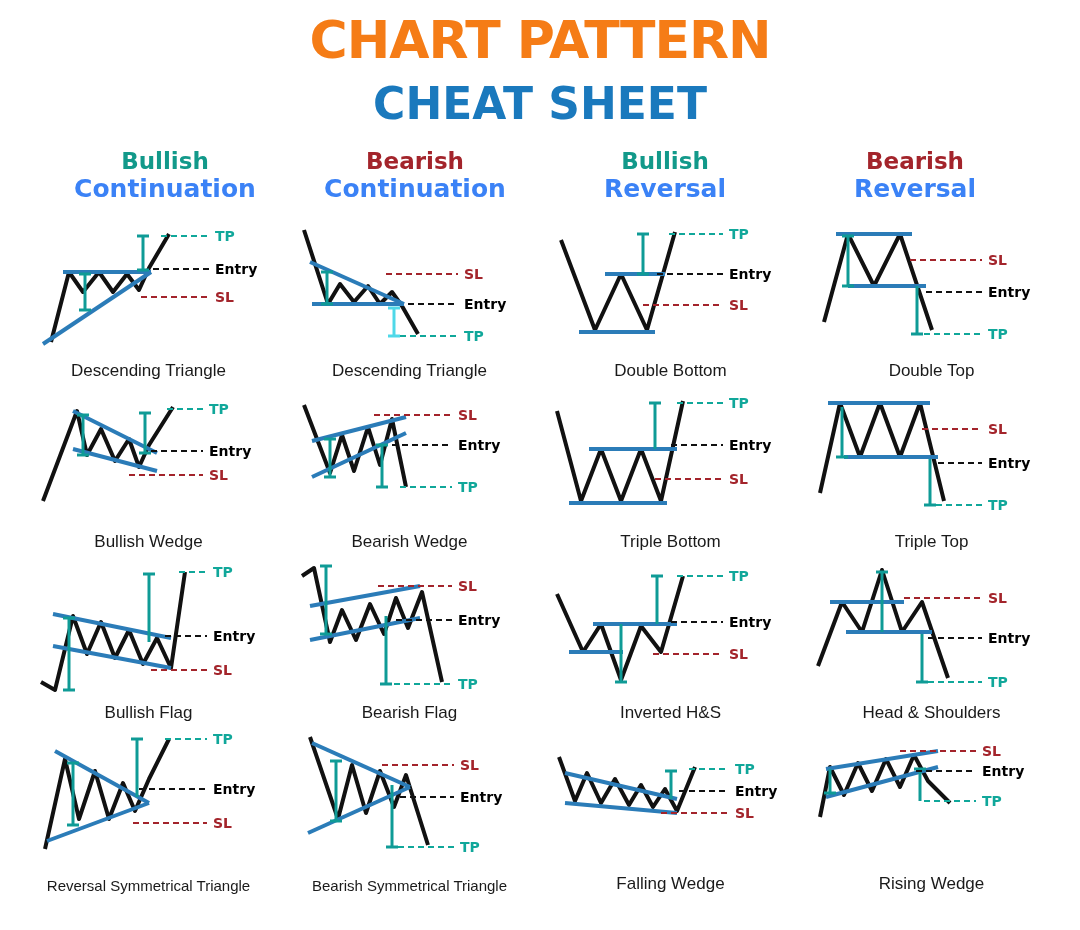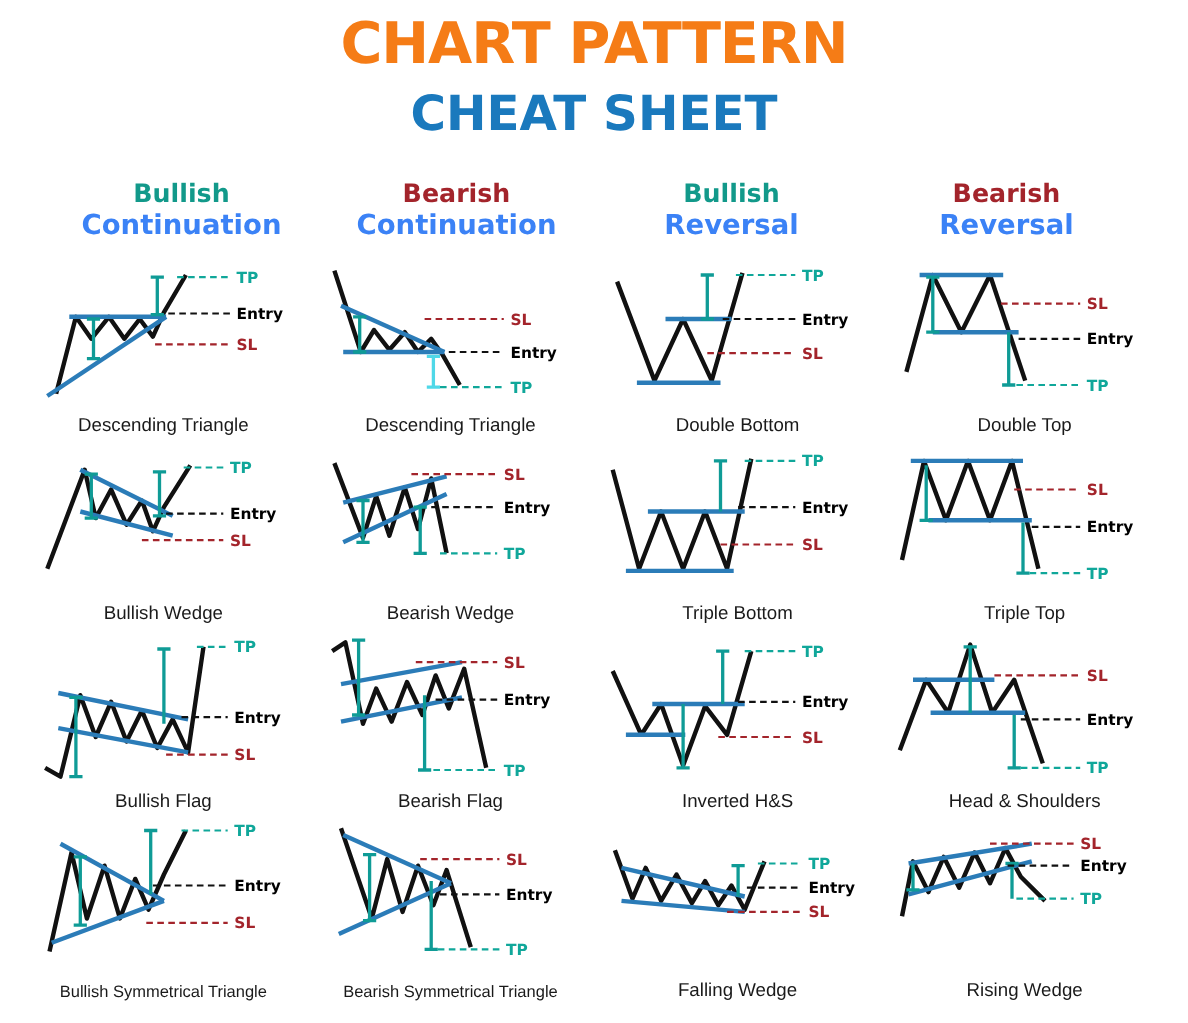--- a/index.html
+++ b/index.html
@@ -19,7 +19,7 @@
     font-family:"DejaVu Sans", sans-serif;
   }
   .headers{
-    display:flex;margin-top:38px;padding:0 40px;
+    display:flex;margin-top:22px;padding:0 40px;
   }
   .hcol{flex:1;text-align:center;}
   .hdir{font-size:23px;font-weight:bold;line-height:1.15;

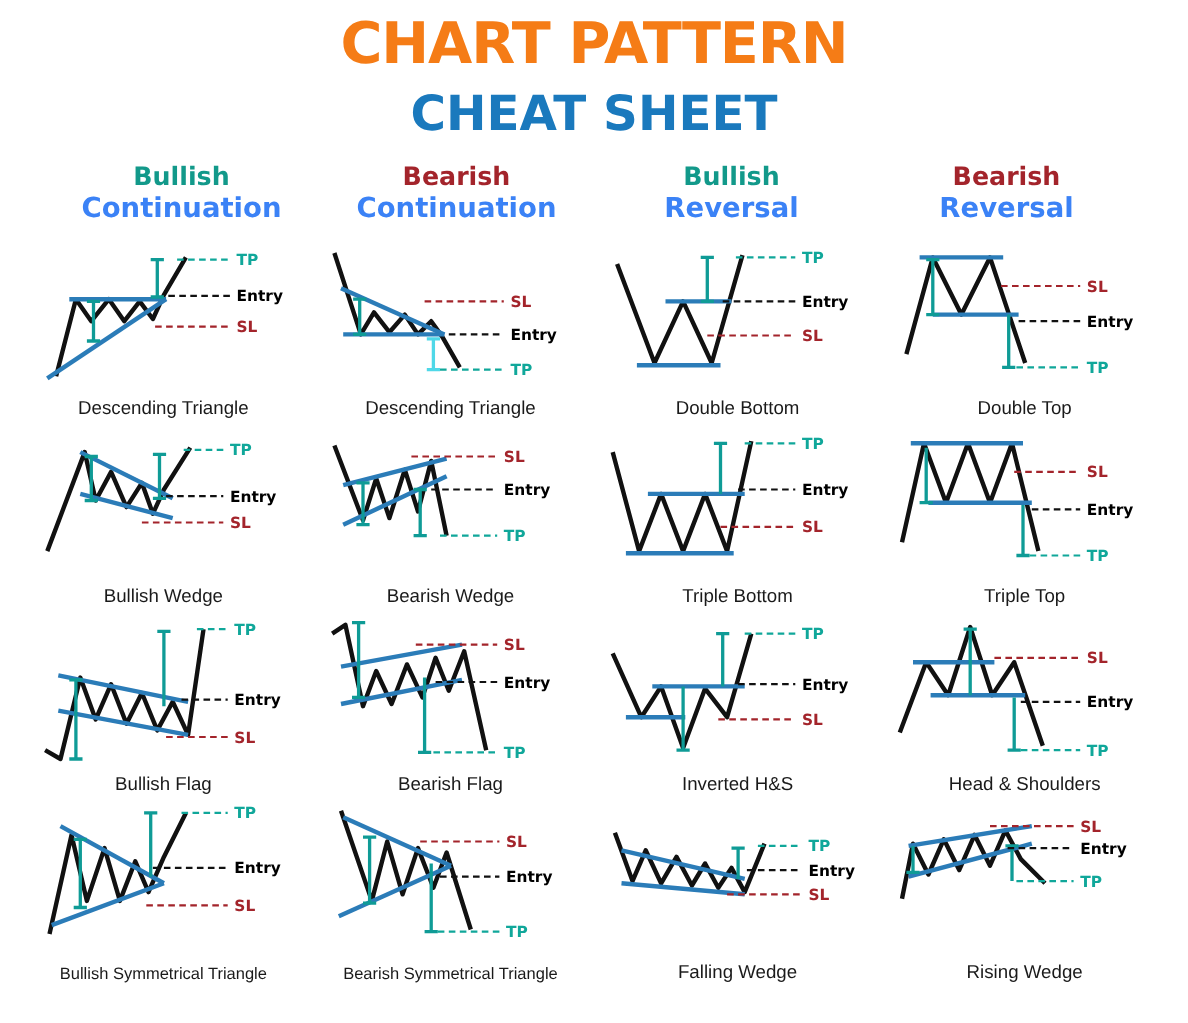--- a/index.html
+++ b/index.html
@@ -326,7 +326,7 @@
         <text class="lbl lbl-entry" x="192" y="69">Entry</text>
         <text class="lbl lbl-sl" x="192" y="103">SL</text>
       </svg>
-      <div class="caption small">Bullish Symmetrical Triangle</div>
+      <div class="caption small">Reversal Symmetrical Triangle</div>
     </div>
 
     <div class="cell">

